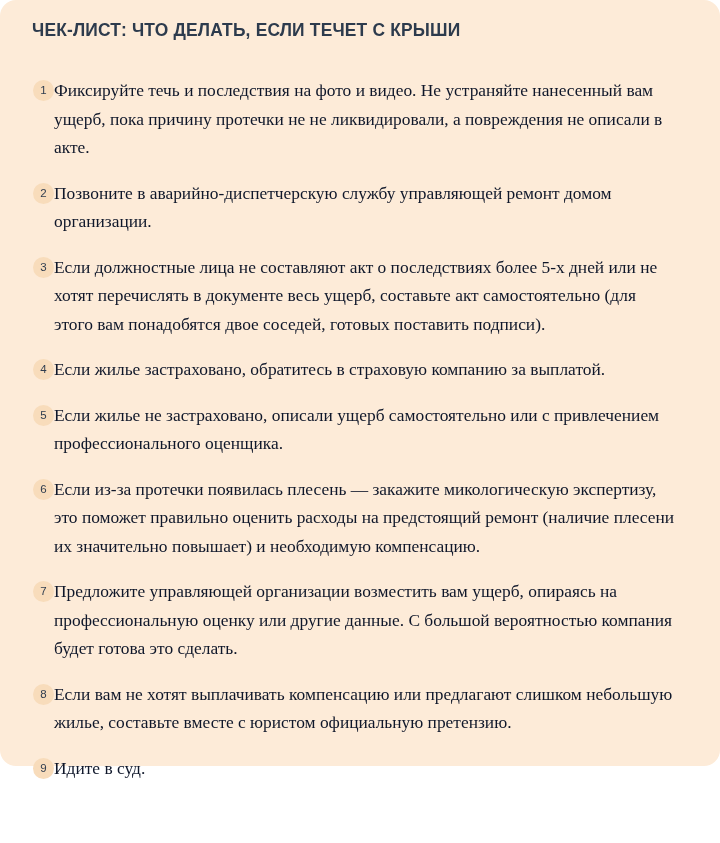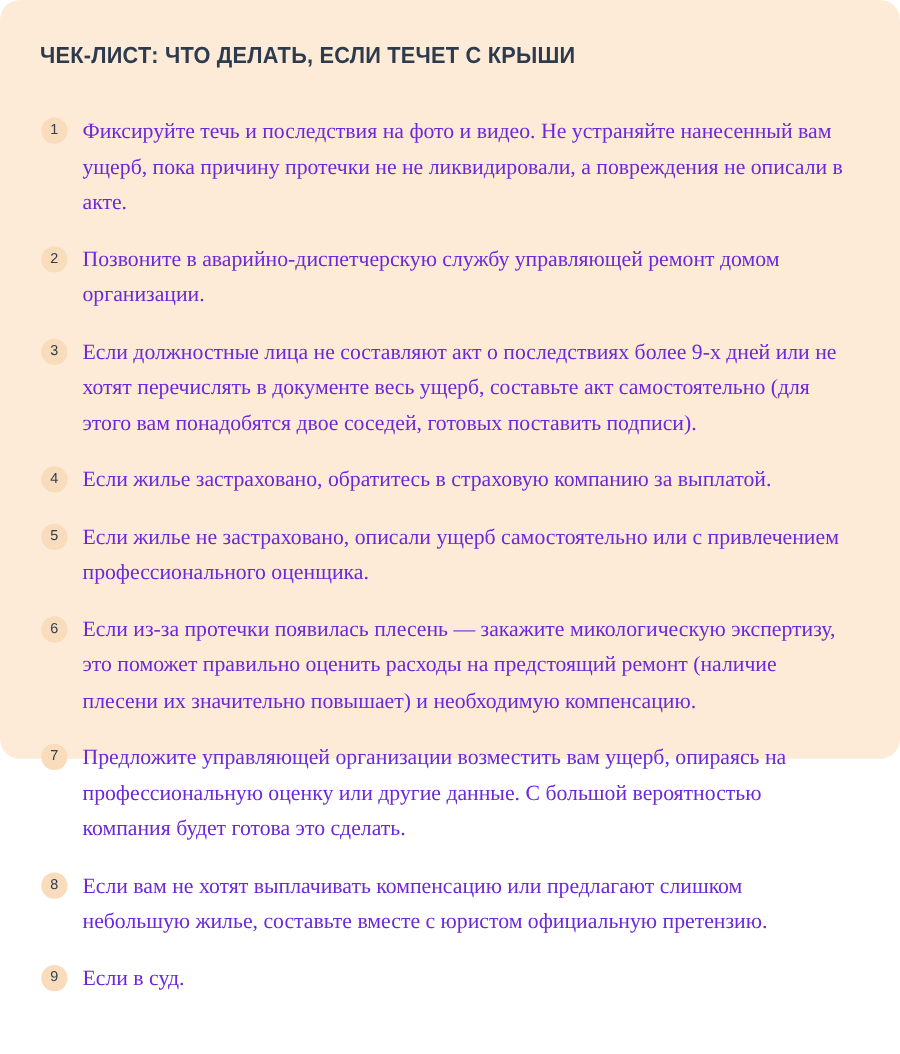--- a/index.html
+++ b/index.html
@@ -19,10 +19,10 @@
     position: relative;
     box-sizing: border-box;
     width: 720px;
-    height: 607px;
+    height: 766px;
     background: #FDEBD8;
     border-radius: 16px;
-    padding: 32px 26px 18px 26px;
+    padding: 18px 26px 18px 26px;
   }
 
   .card-title {

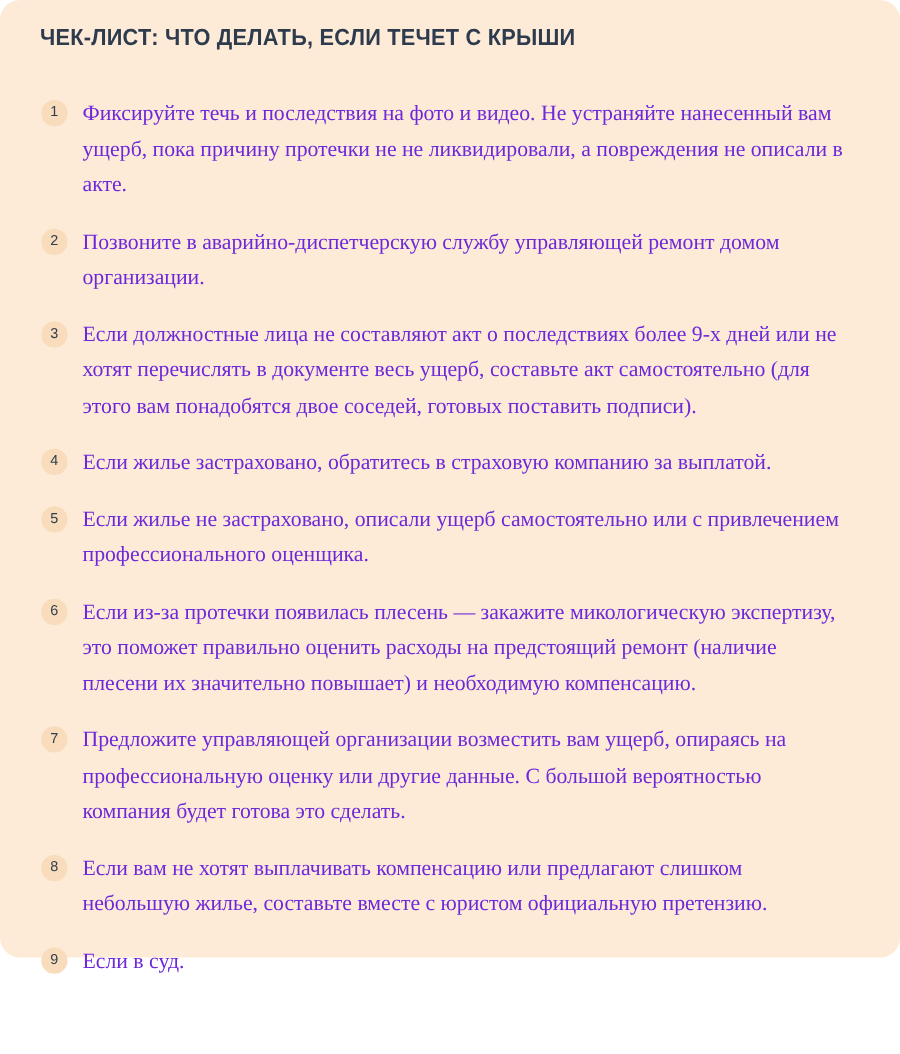--- a/index.html
+++ b/index.html
@@ -72,12 +72,12 @@
 
   .item-text {
     flex: 1 1 auto;
-    margin-left: 12px;
+    margin-left: 0;
     padding-right: 16px;
     font-family: "Liberation Serif", "DejaVu Serif", serif;
     font-size: 17.4px;
     line-height: 28.5px;
-    color: #6d28d9;
+    color: #0f172a;
     text-align: left;
   }
 </style>

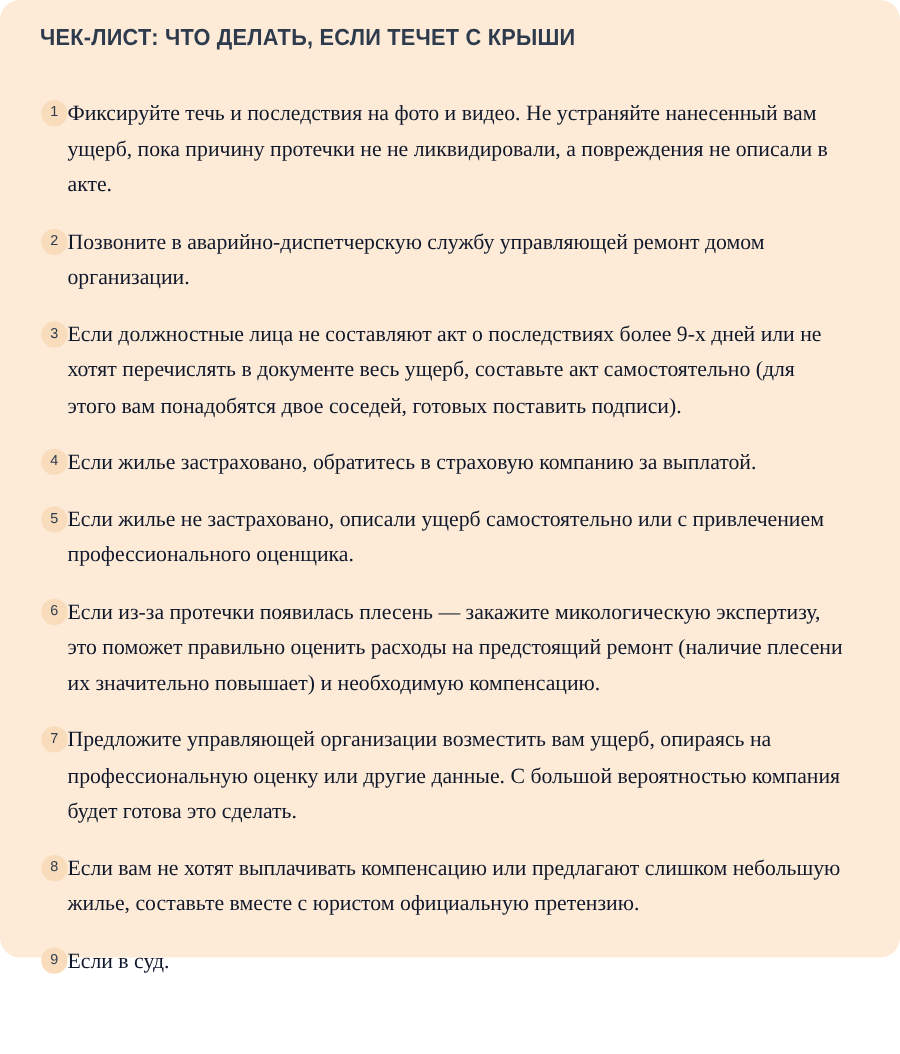--- a/index.html
+++ b/index.html
@@ -102,7 +102,7 @@
 
     <li class="checklist-item">
       <span class="item-badge">3</span>
-      <span class="item-text">Если должностные лица не составляют акт о последствиях более 9-х дней или не хотят перечислять в документе весь ущерб, составьте акт самостоятельно (для этого вам понадобятся двое соседей, готовых поставить подписи).</span>
+      <span class="item-text">Если должностные лица не составляют акт о последствиях более 5-х дней или не хотят перечислять в документе весь ущерб, составьте акт самостоятельно (для этого вам понадобятся двое соседей, готовых поставить подписи).</span>
     </li>
 
     <li class="checklist-item">

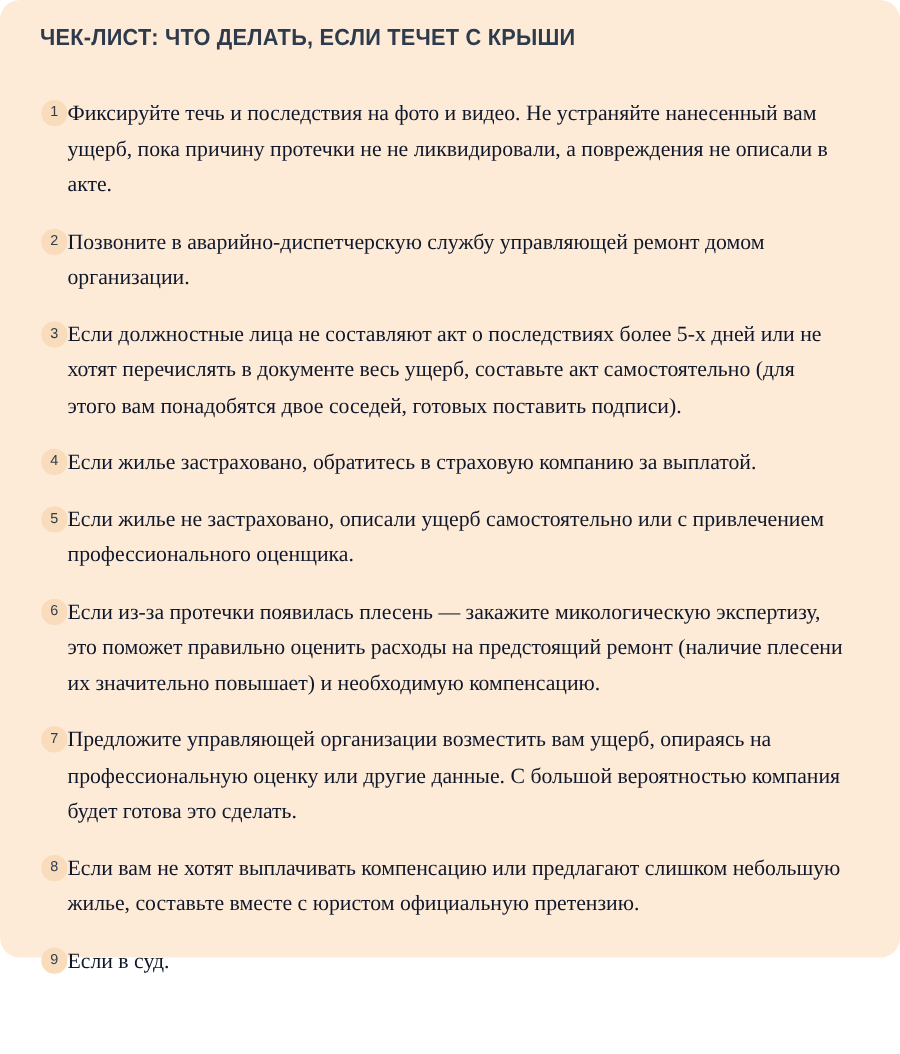--- a/index.html
+++ b/index.html
@@ -132,7 +132,7 @@
 
     <li class="checklist-item">
       <span class="item-badge">9</span>
-      <span class="item-text">Если в суд.</span>
+      <span class="item-text">Идите в суд.</span>
     </li>
 
   </ol>

